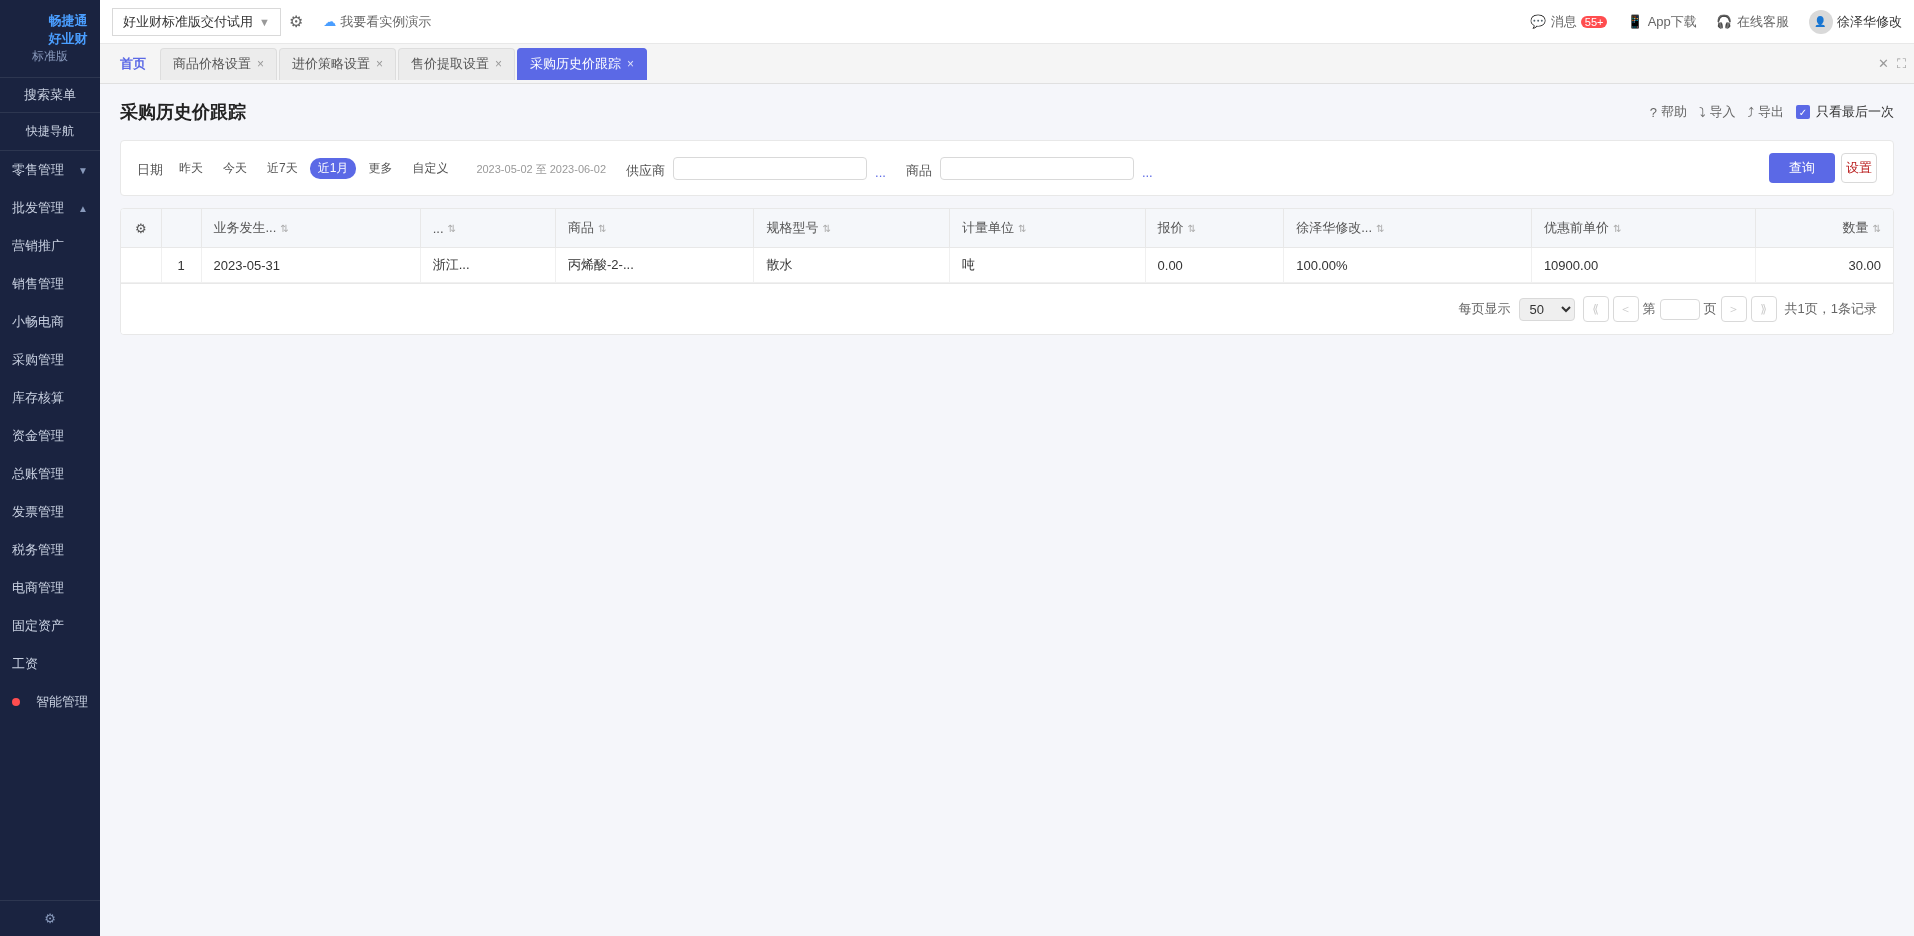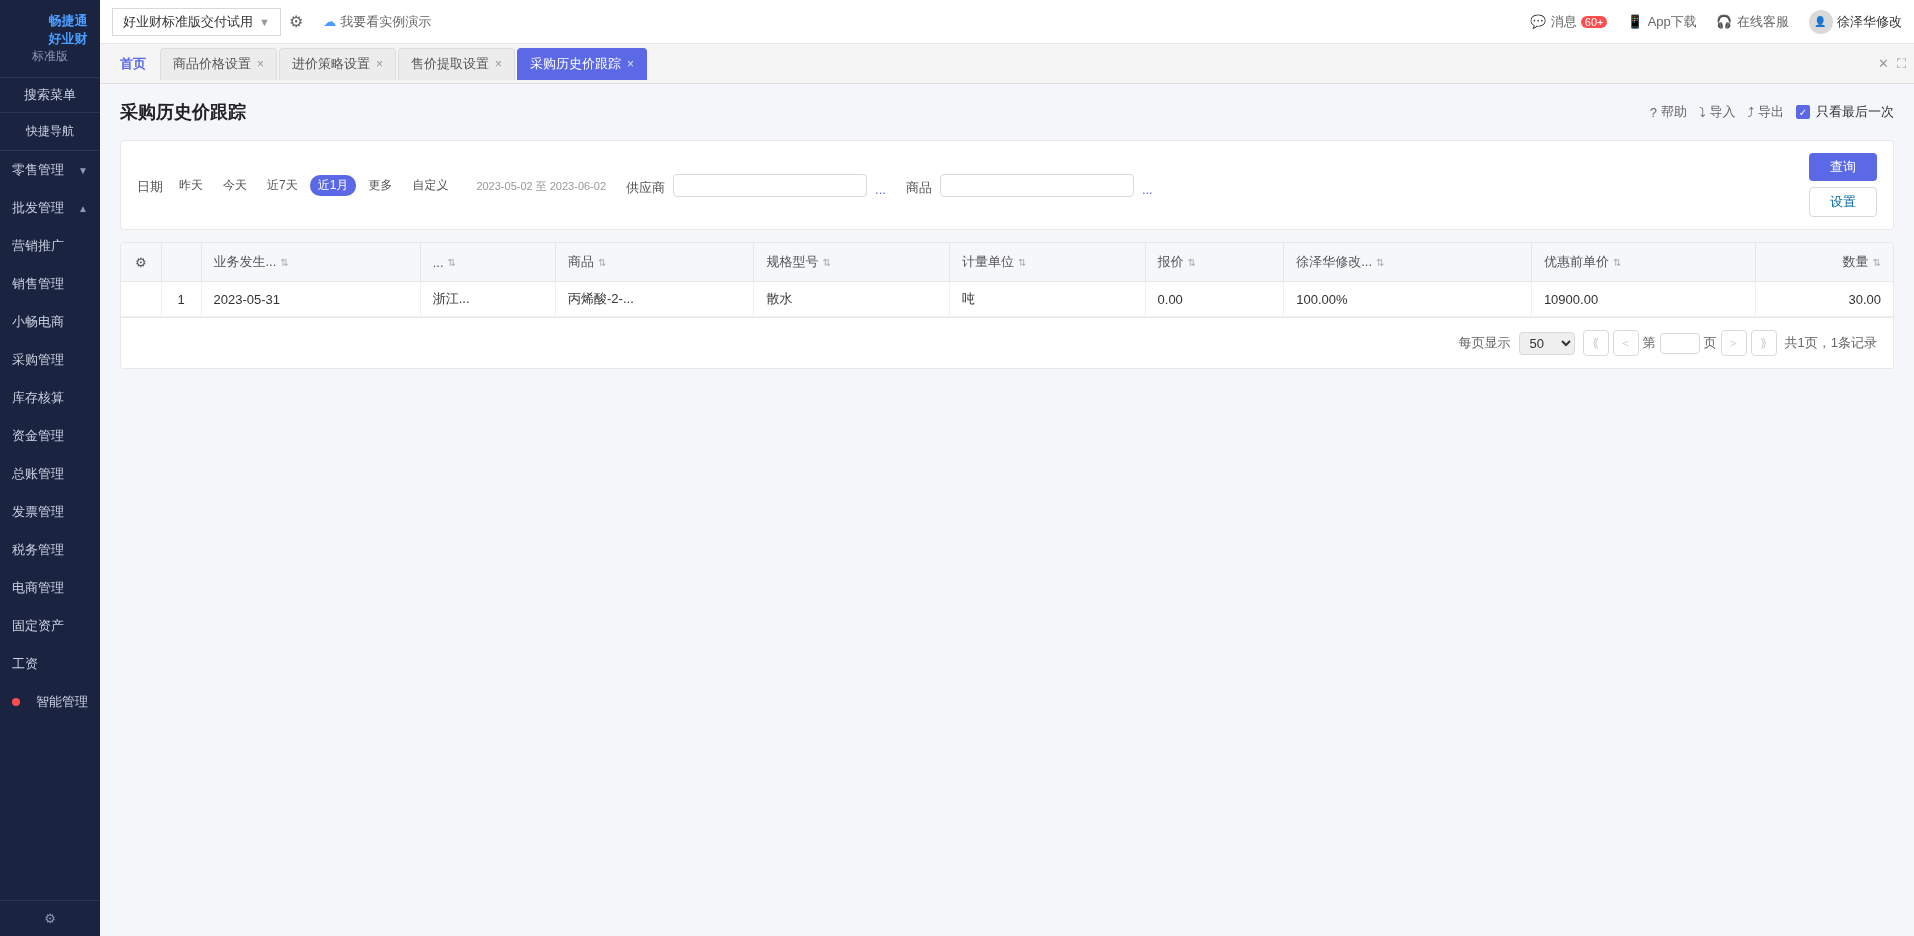--- a/index.html
+++ b/index.html
@@ -460,7 +460,7 @@
       <div class="topbar-badge">
         <span>💬</span>
         <span>消息</span>
-        <span class="badge-count">60+</span>
+        <span class="badge-count">55+</span>
       </div>
       <div class="topbar-badge">
         <span>📱</span>

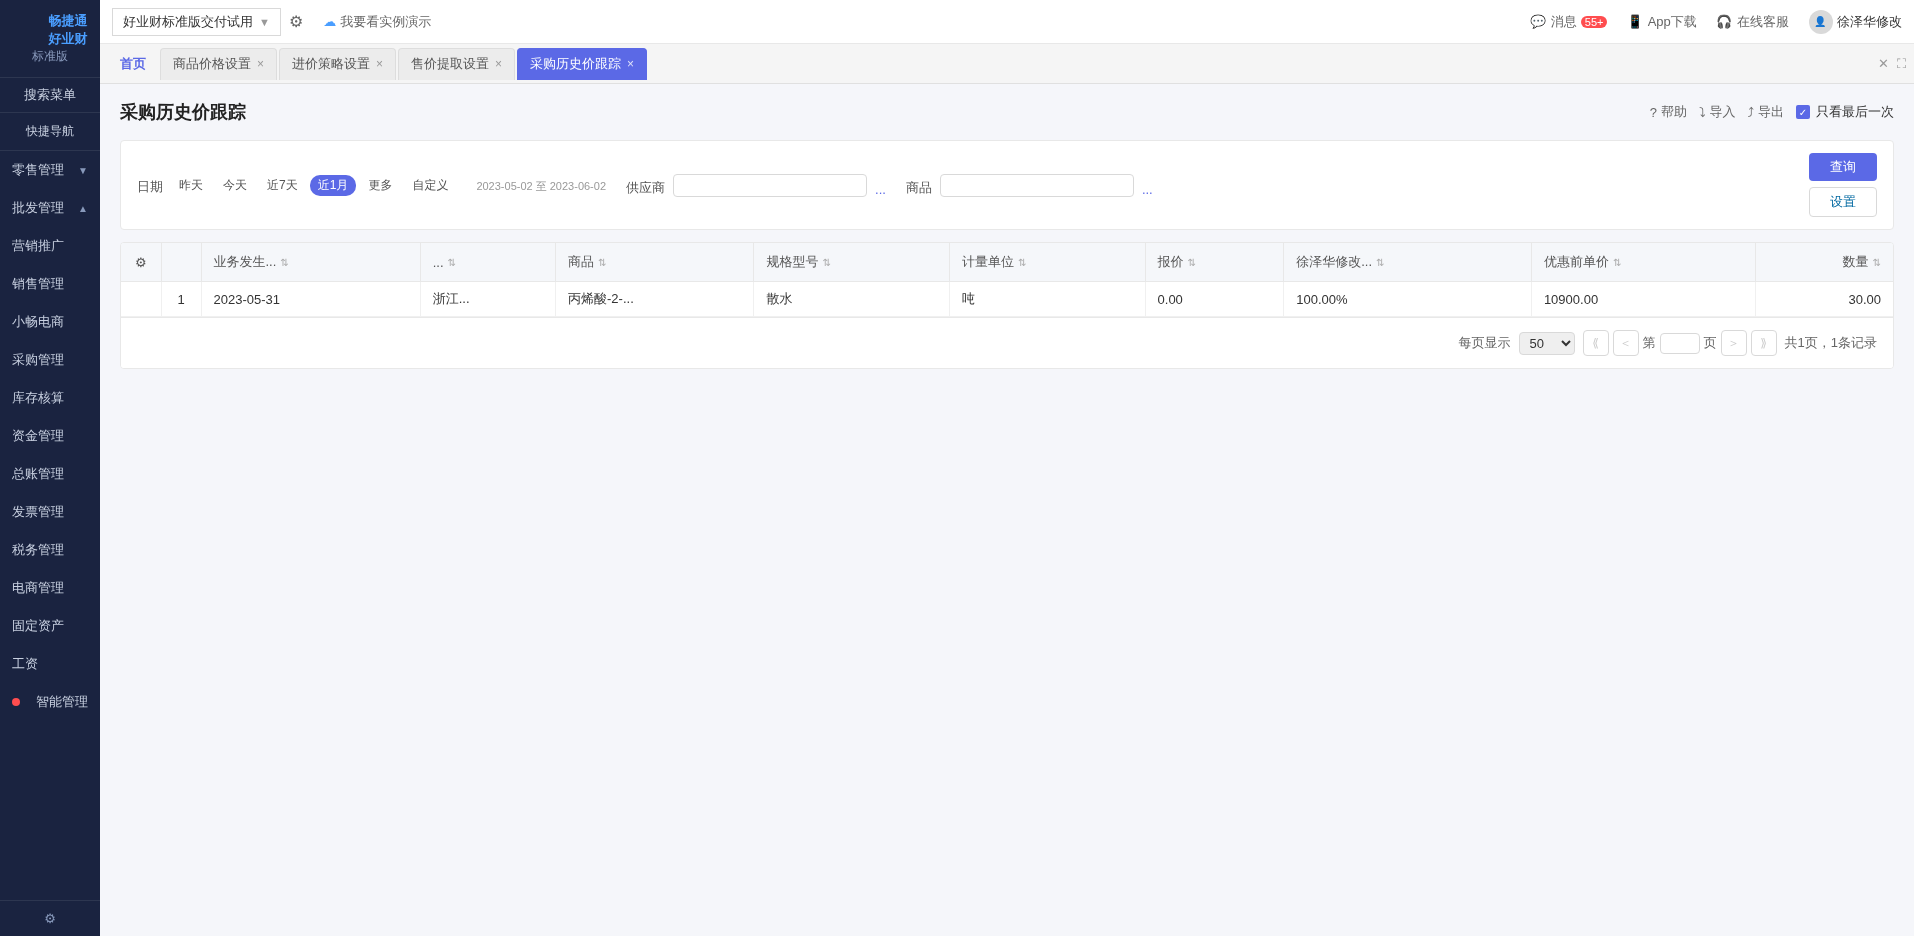--- a/index.html
+++ b/index.html
@@ -268,7 +268,6 @@
     .filter-actions {
       margin-left: auto;
       display: flex;
-      flex-direction: column;
       gap: 6px;
     }
     .btn-primary {

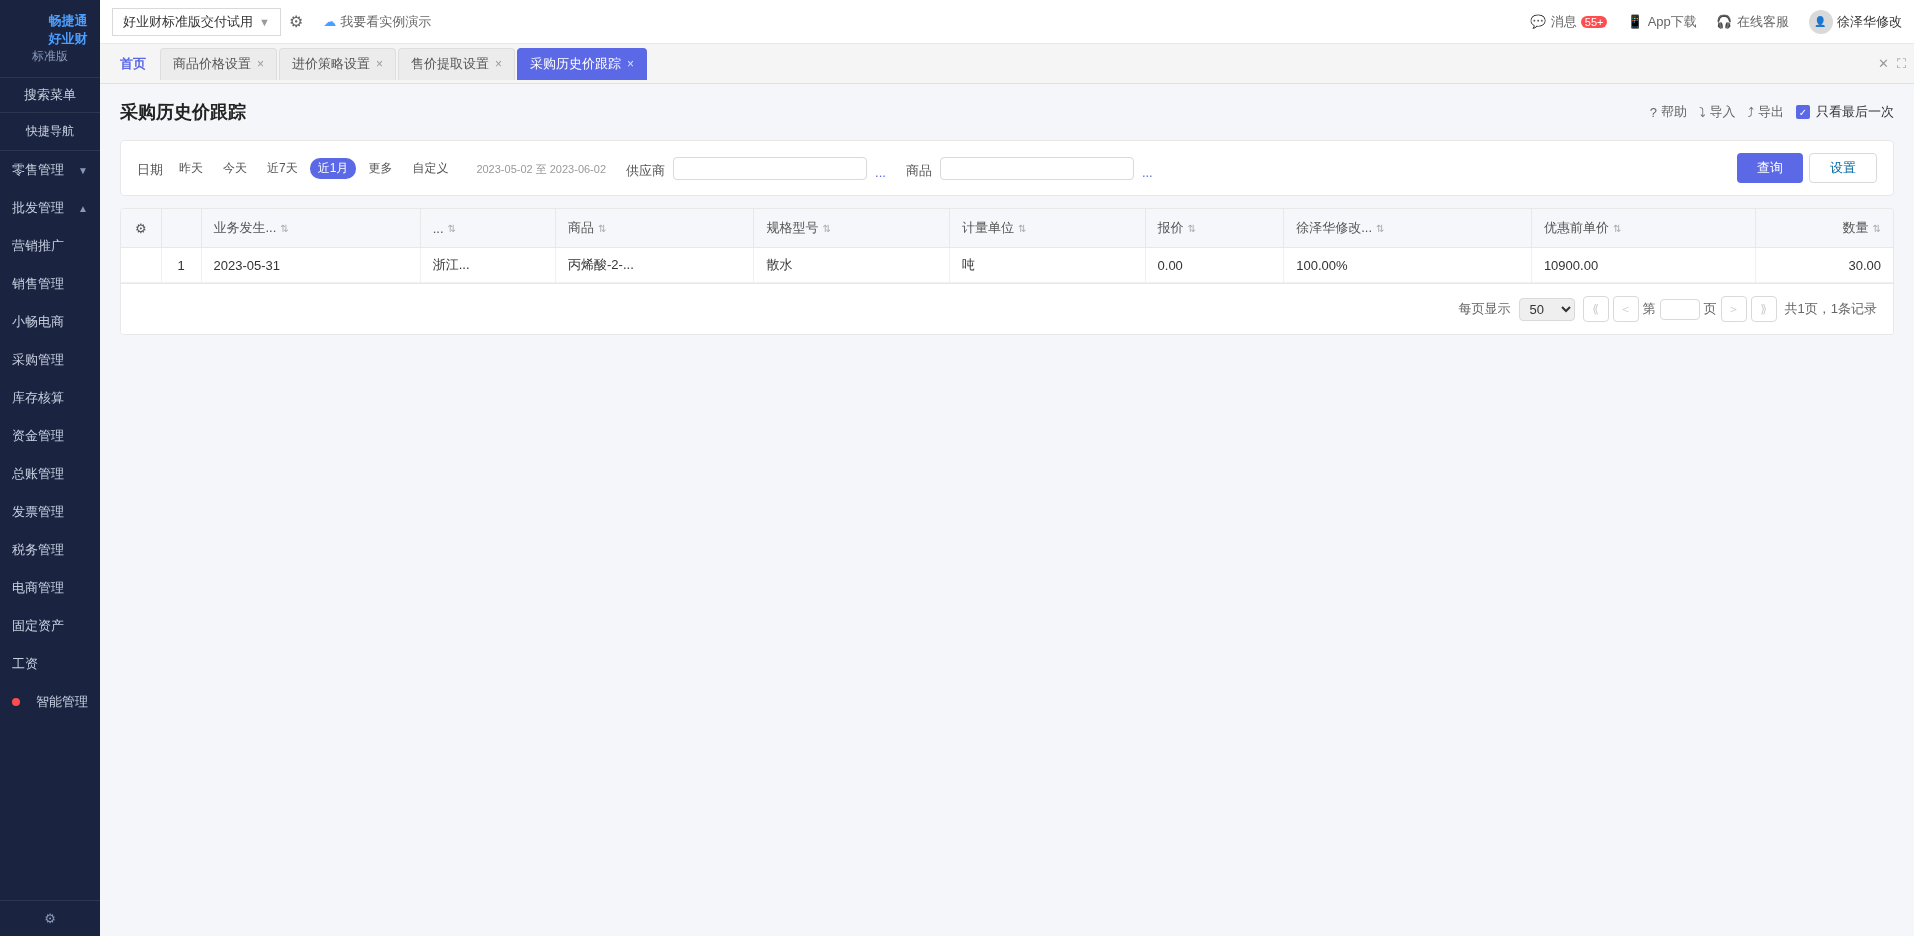--- a/index.html
+++ b/index.html
@@ -281,10 +281,10 @@
     }
     .btn-default {
       background: #fff;
-      color: #0369a1;
+      color: #b91c1c;
       border: 1px solid #d9d9d9;
       border-radius: 4px;
-      padding: 5px 20px;
+      padding: 5px 4px;
       cursor: pointer;
       font-size: 13px;
     }

